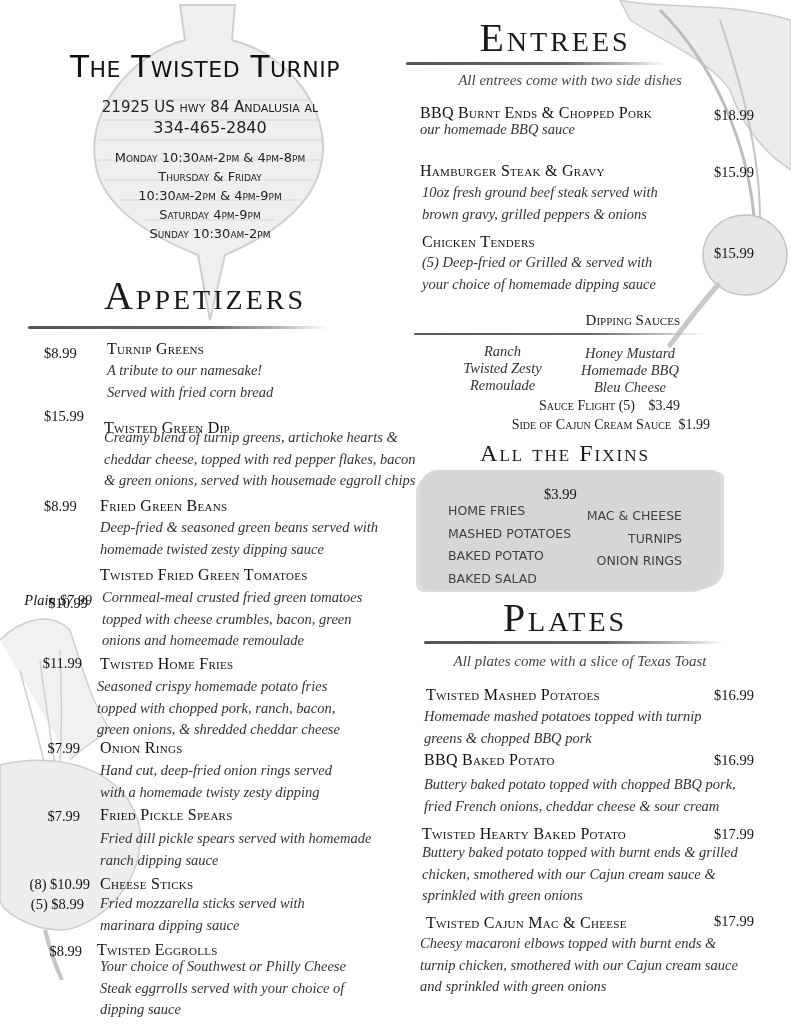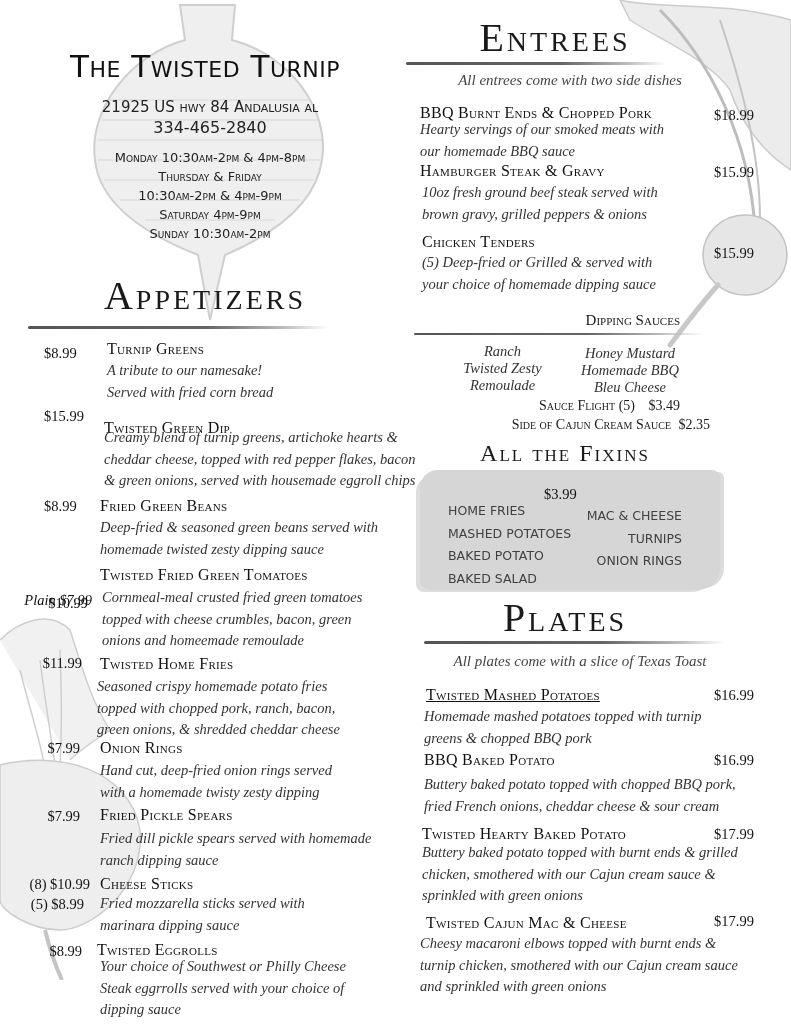--- a/index.html
+++ b/index.html
@@ -178,7 +178,6 @@
   <div class="abs item-name" style="left:420px;top:104px;">BBQ Burnt Ends &amp; Chopped Pork</div>
   <div class="abs price" style="left:714px;top:107px;">$18.99</div>
   <div class="abs item-desc" style="left:420px;top:119px;">
-    <div>Hearty servings of our smoked meats with</div>
     <div>our  homemade BBQ sauce</div>
   </div>
 

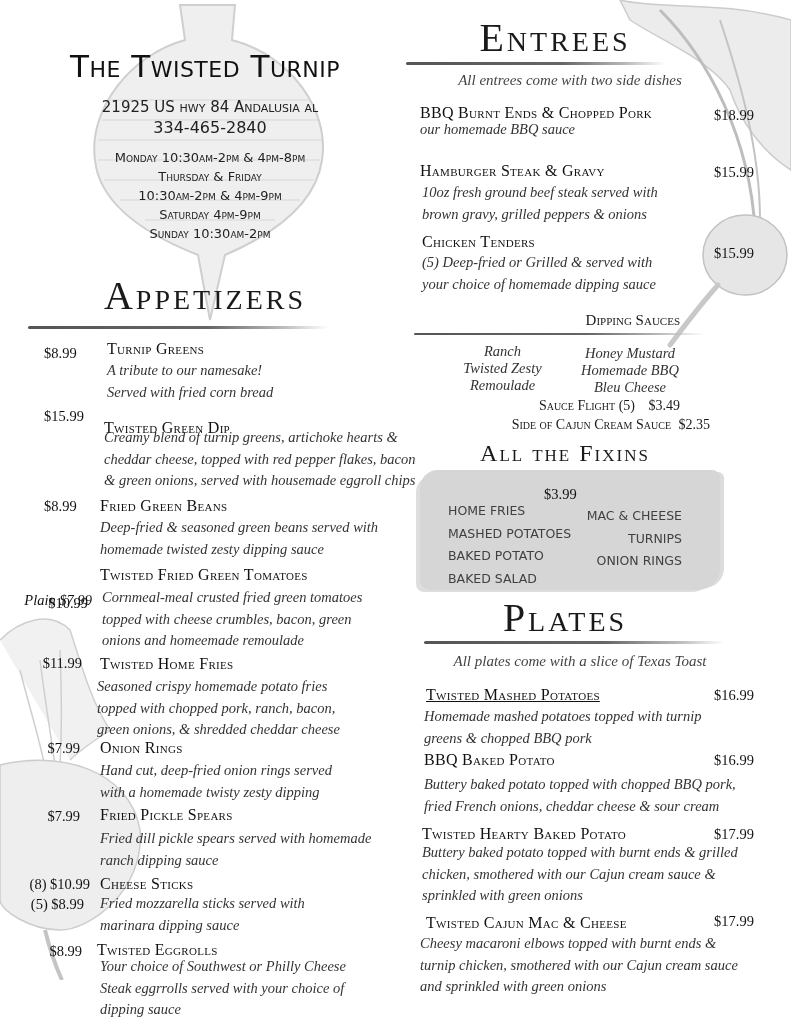--- a/index.html
+++ b/index.html
@@ -214,7 +214,7 @@
 </div>
 <div class="abs sub-h" style="left:420px;top:417px;width:290px;font-size:14px;">
   <span>Side of Cajun Cream Sauce</span>
-  <span style="margin-left:4px;">$2.35</span>
+  <span style="margin-left:4px;">$1.99</span>
 </div>
 
 <div class="abs section-h" style="left:450px;top:440px;width:230px;font-size:24px;letter-spacing:2px;">All the Fixins</div>

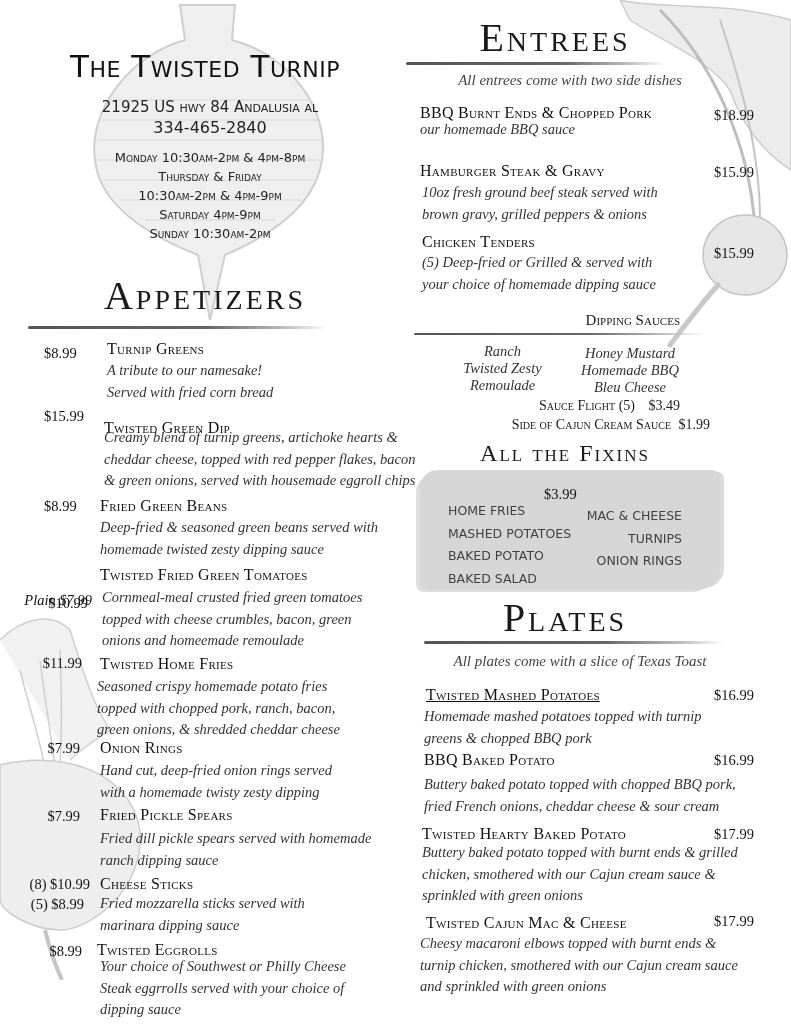--- a/index.html
+++ b/index.html
@@ -237,7 +237,7 @@
 <div class="abs note" style="left:430px;top:653px;width:300px;">All plates come with a slice of Texas Toast</div>
 
 <div>
-  <div class="abs item-name" style="left:426px;top:686px;text-decoration:underline;">Twisted Mashed Potatoes</div>
+  <div class="abs item-name" style="left:426px;top:686px;">Twisted Mashed Potatoes</div>
   <div class="abs price" style="left:714px;top:687px;">$16.99</div>
   <div class="abs item-desc" style="left:424px;top:706px;">
     <div>Homemade mashed potatoes topped with turnip</div>

